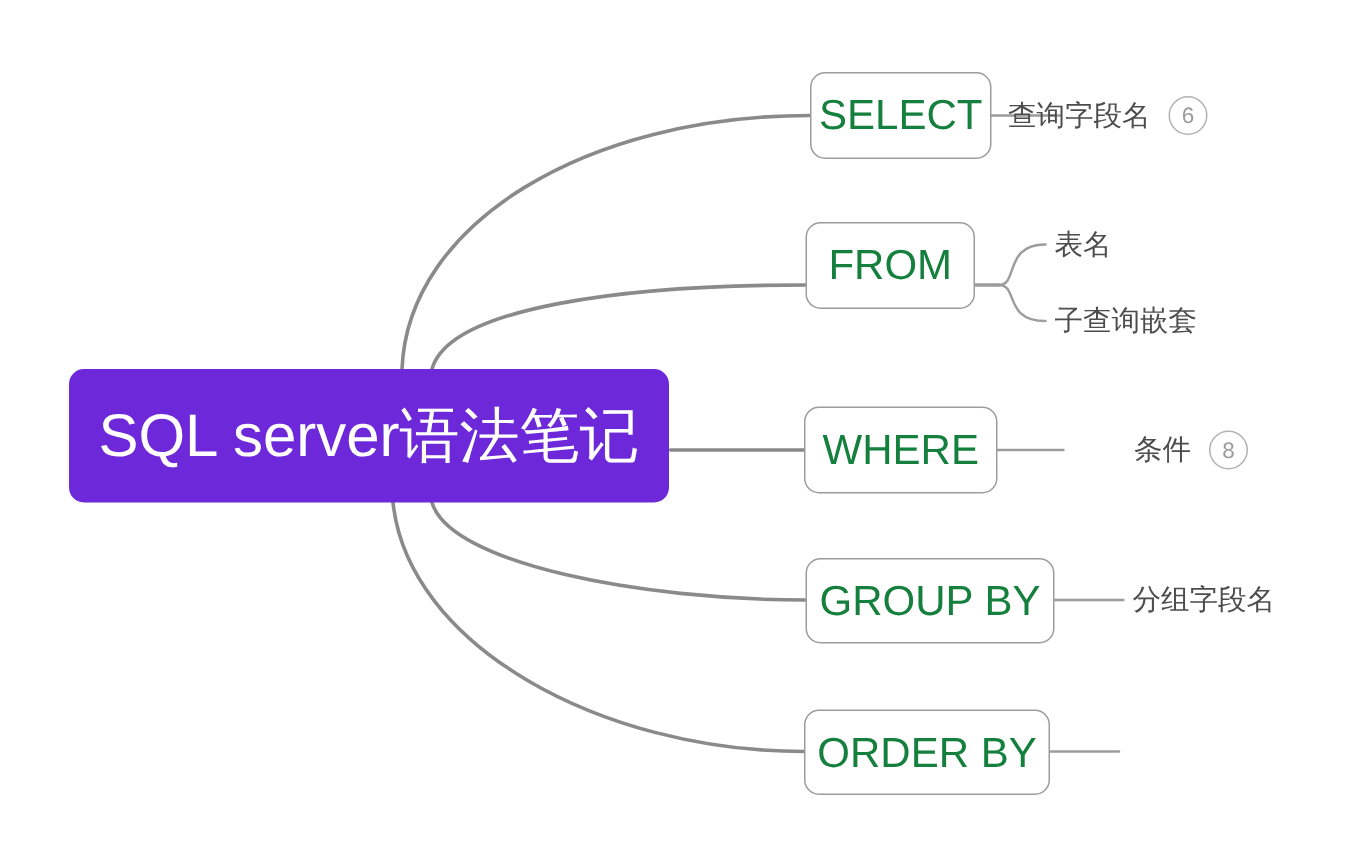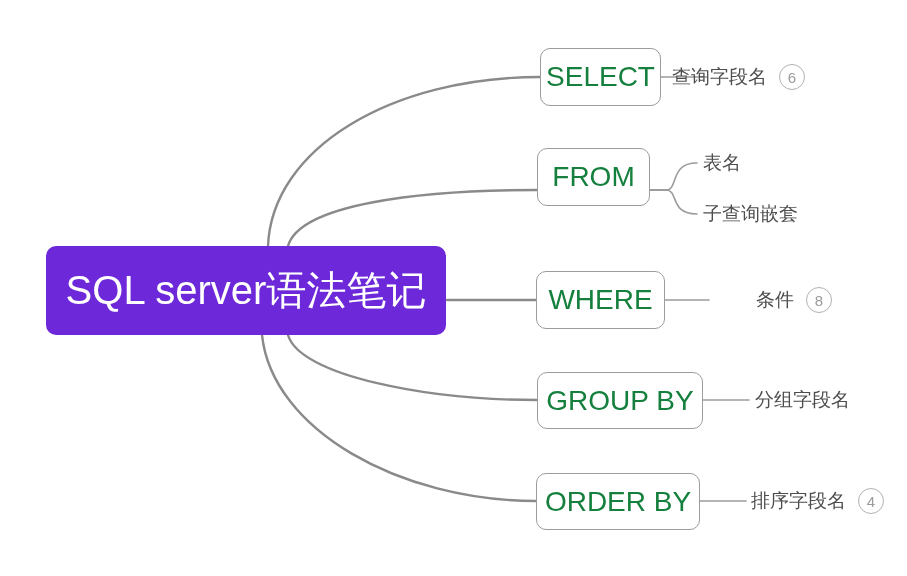--- a/index.html
+++ b/index.html
@@ -140,10 +140,6 @@
     <span>分组字段名</span>
   </div>
 
-  <div class="child-topic c-orderby">
-    <span>排序字段名</span>
-    <span class="count-badge">4</span>
-  </div>
 
 </div>
 

